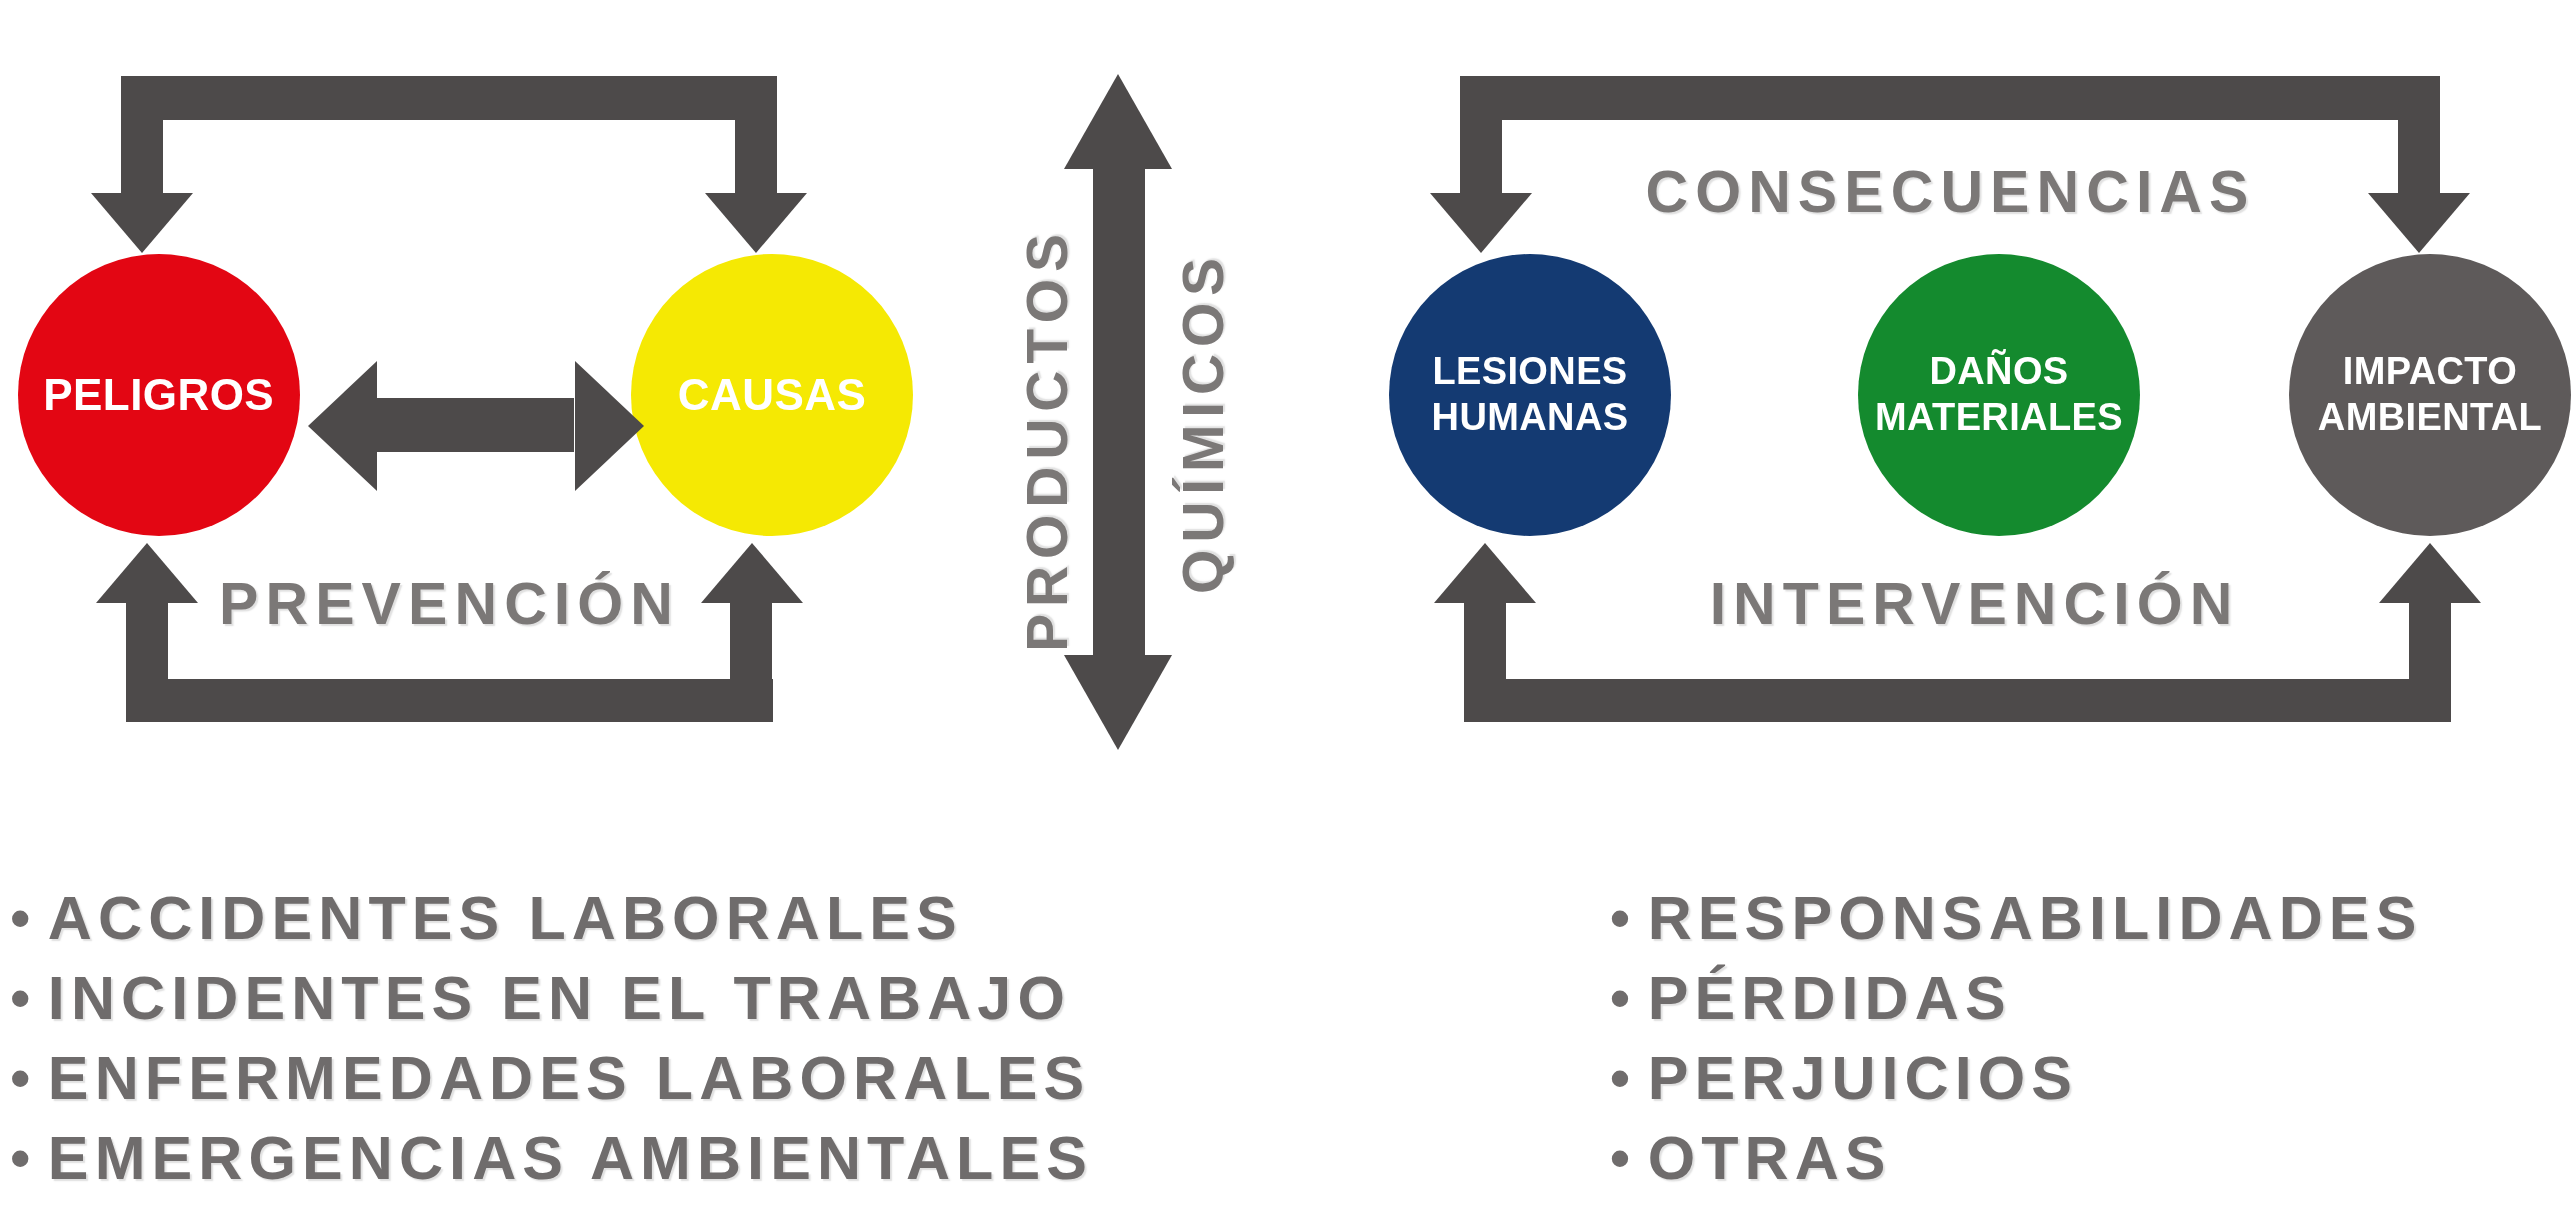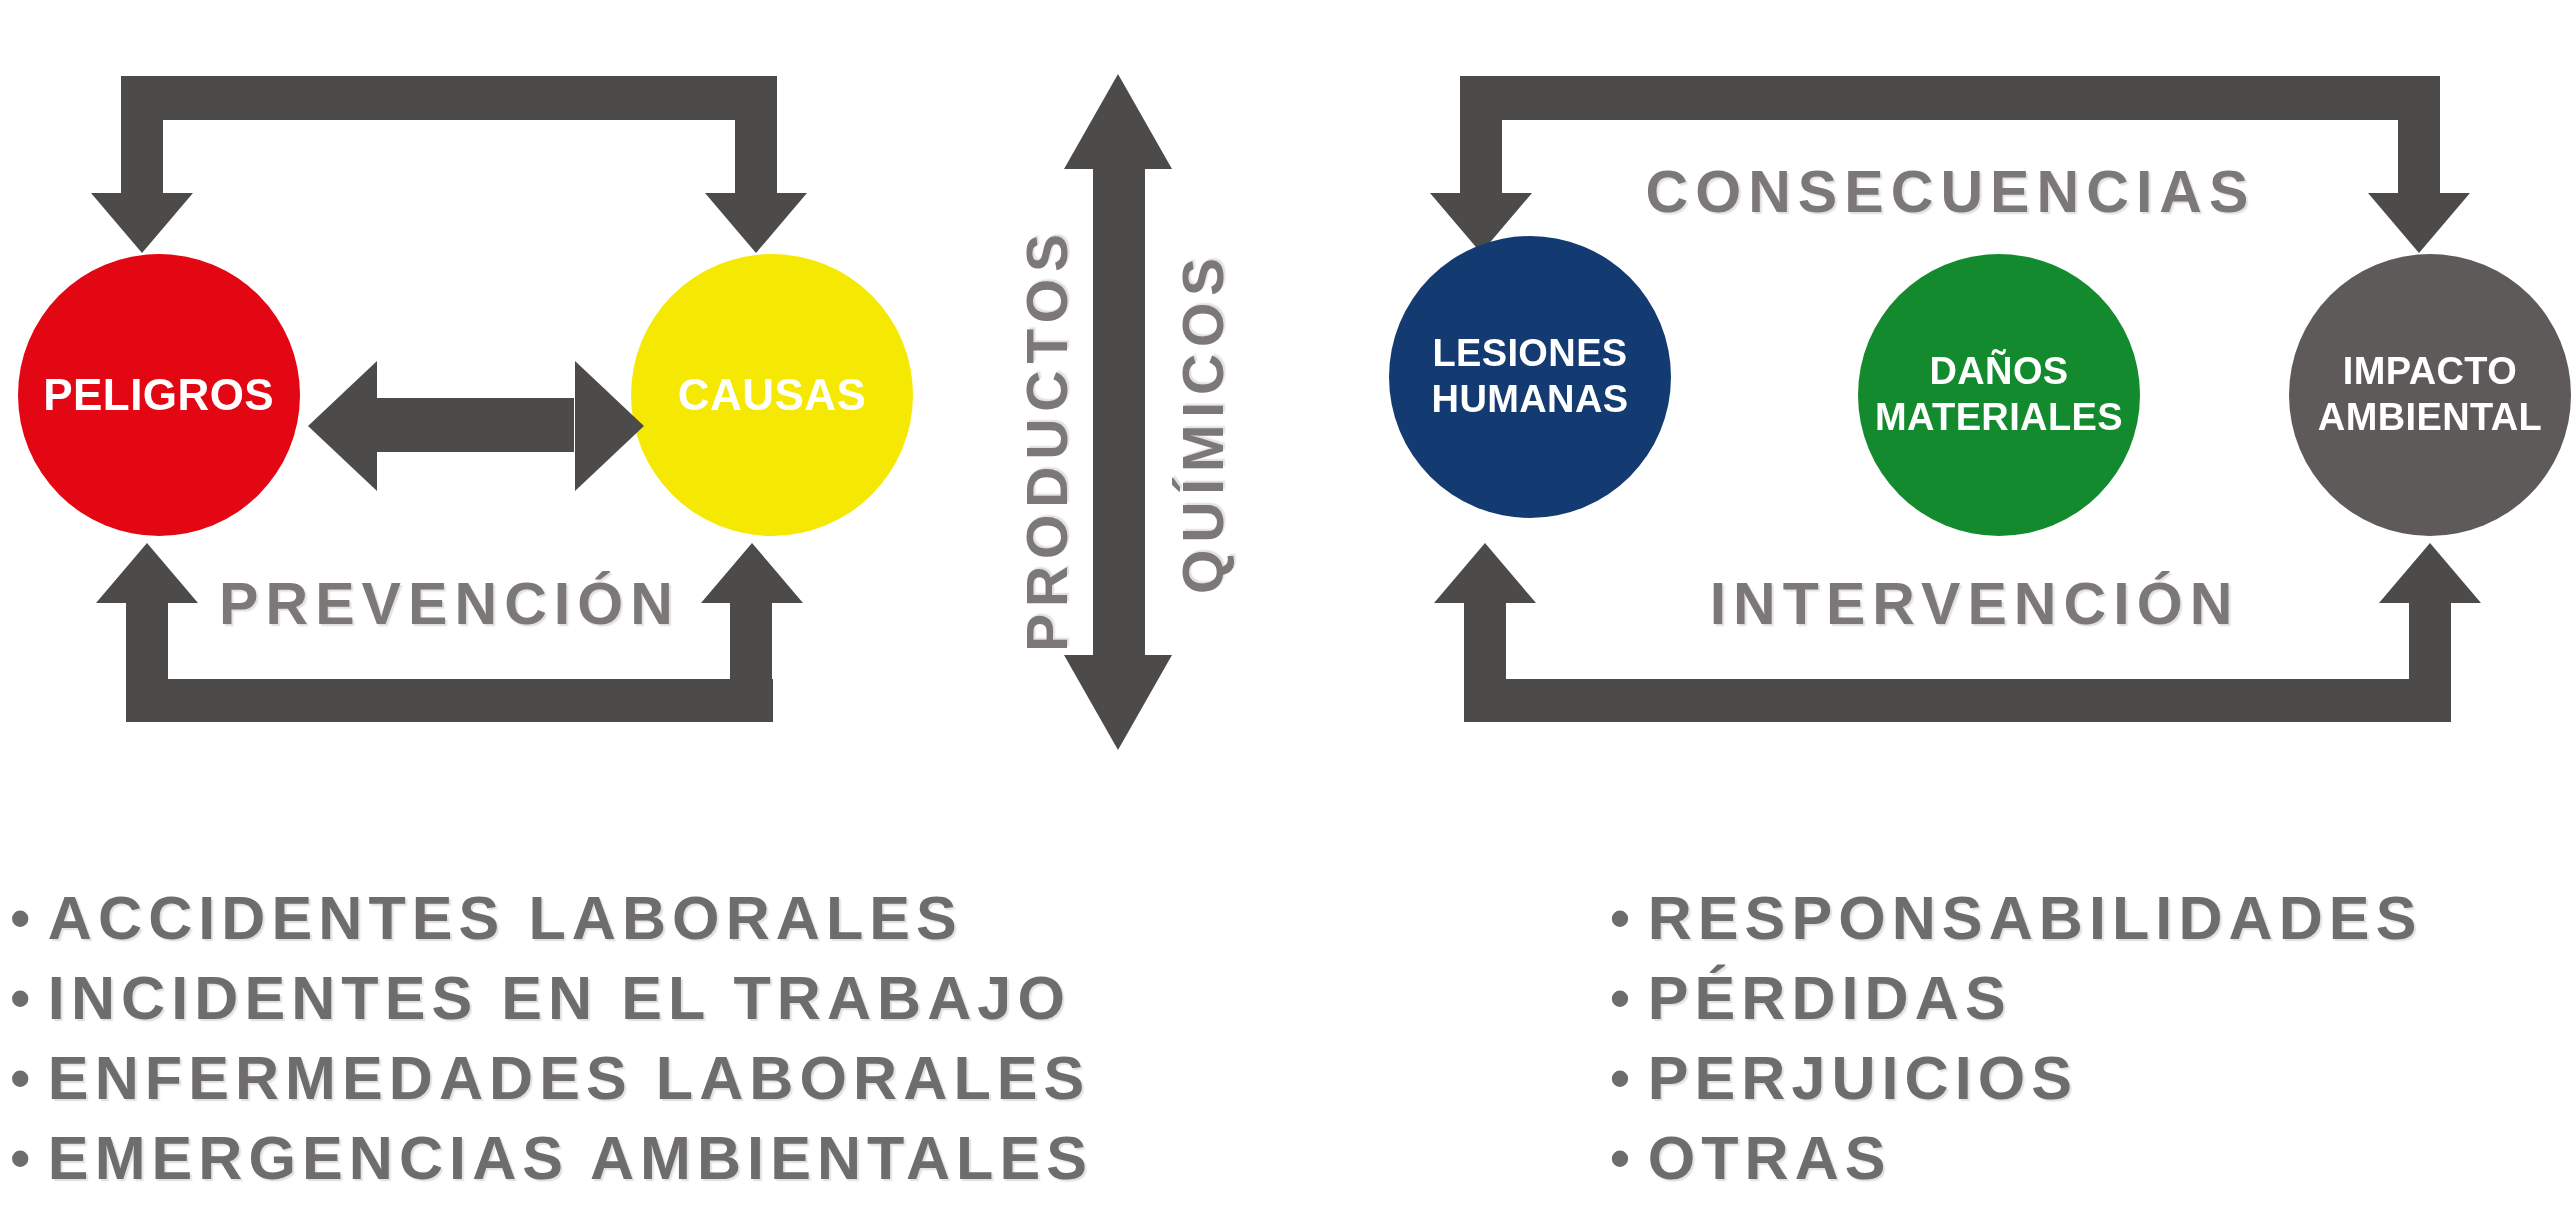--- a/index.html
+++ b/index.html
@@ -82,7 +82,7 @@
   #consec-ah-r{left:2368px;top:193px;}
   #consec-label{left:1542px;top:158px;width:817px;}
   
-  #lesiones{left:1389px;top:236px;background:var(--blue);}
+  #lesiones{left:1389px;top:254px;background:var(--blue);}
   #danos{left:1858px;top:254px;background:var(--green);}
   #impacto{left:2289px;top:254px;background:var(--graycircle);}
   

